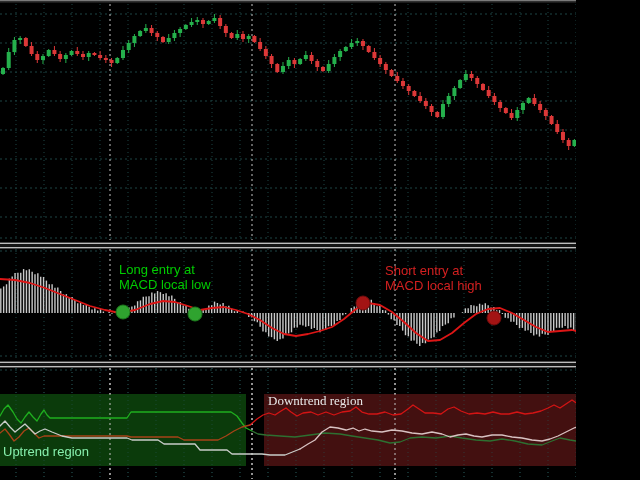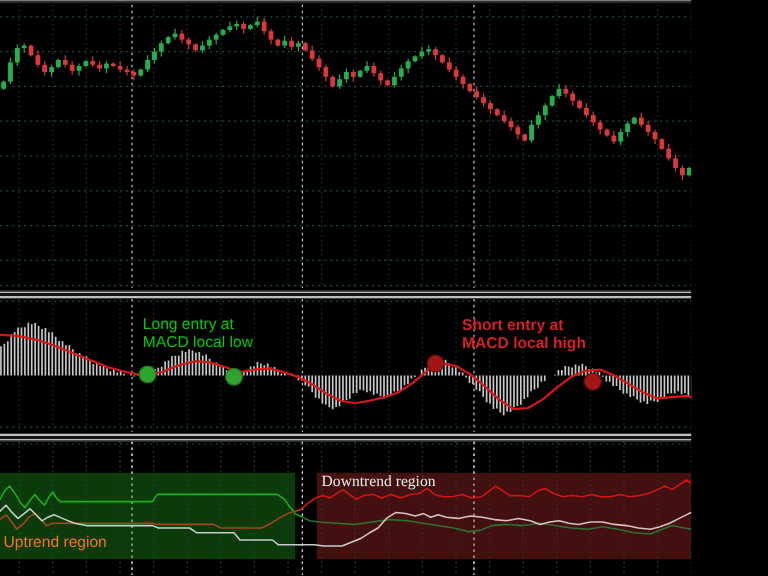--- a/index.html
+++ b/index.html
@@ -547,7 +547,7 @@
 
   <div class="anno" style="left: 119px; top: 262px; color: rgb(0, 204, 0);">Long entry at
 MACD local low</div>
-  <div class="anno" style="left: 385px; top: 263px; color: rgb(211, 32, 32); font-weight: bold;">Short entry at
+  <div class="anno" style="left: 385px; top: 263px; color: rgb(211, 32, 32);">Short entry at
 MACD local high</div>
 
   <div id="sep2" class="separator"></div>

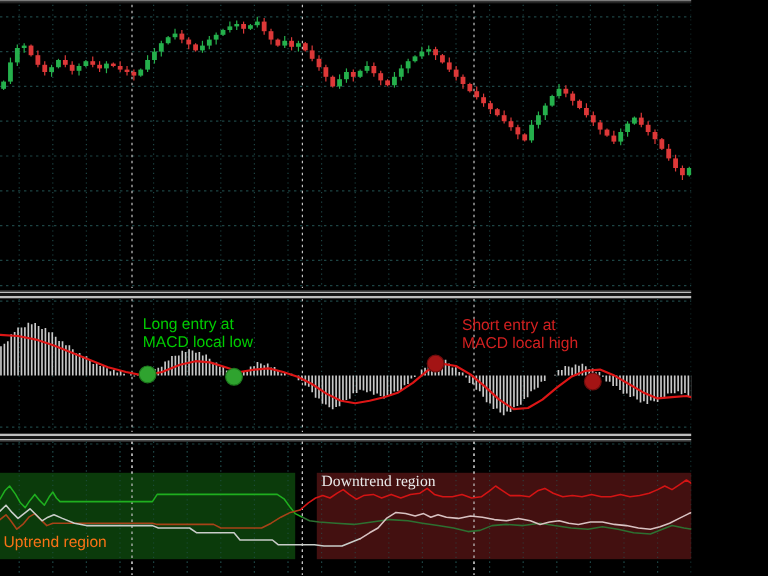--- a/index.html
+++ b/index.html
@@ -616,7 +616,7 @@
       <polyline points="300,449 308,444 315,440 322,432 330,427 338,428 346,430 353,428 359,431 365,429 372,431 382,432 392,430 402,431 412,433 422,434 432,432 442,434 450,437 458,435 466,434 474,436 482,437 492,435 502,435 512,437 522,438 532,440 542,441 550,439 558,436 566,432 574,428 582,425 590,421 598,418 606,413 611,407 615,403 619,407 623,410 627,408 631,412 635,414 640,413" fill="none" stroke="#d8c2c2" stroke-width="1.3" stroke-linejoin="round" stroke-linecap="round"></polyline>
     </svg>
 
-  <div class="region-label" style="left: 3px; top: 444px; color: #f97316;">Uptrend region</div>
+  <div class="region-label" style="left: 3px; top: 444px; color: #86efac;">Uptrend region</div>
   <div class="region-label" style="left: 268px; top: 393px; color: rgb(233, 233, 233); font-family: Liberation Serif, serif;">Downtrend region</div>
 </div>
 

